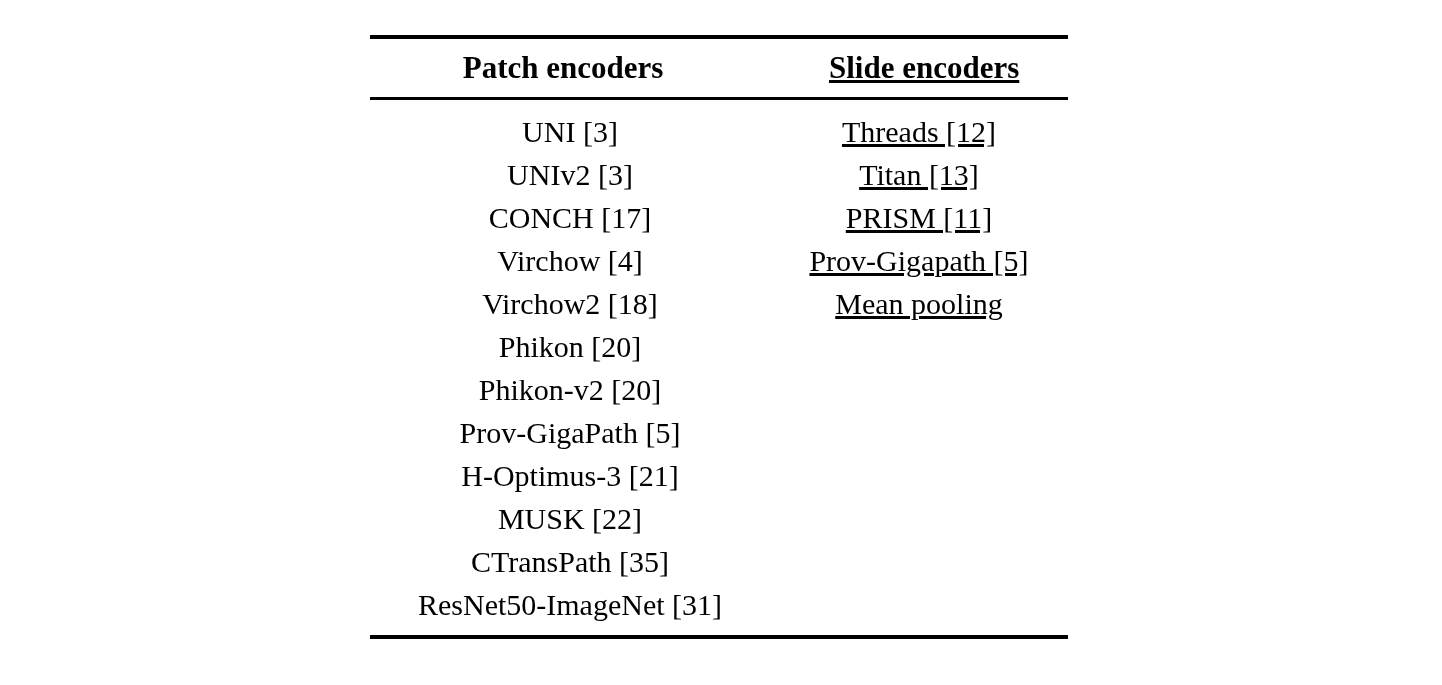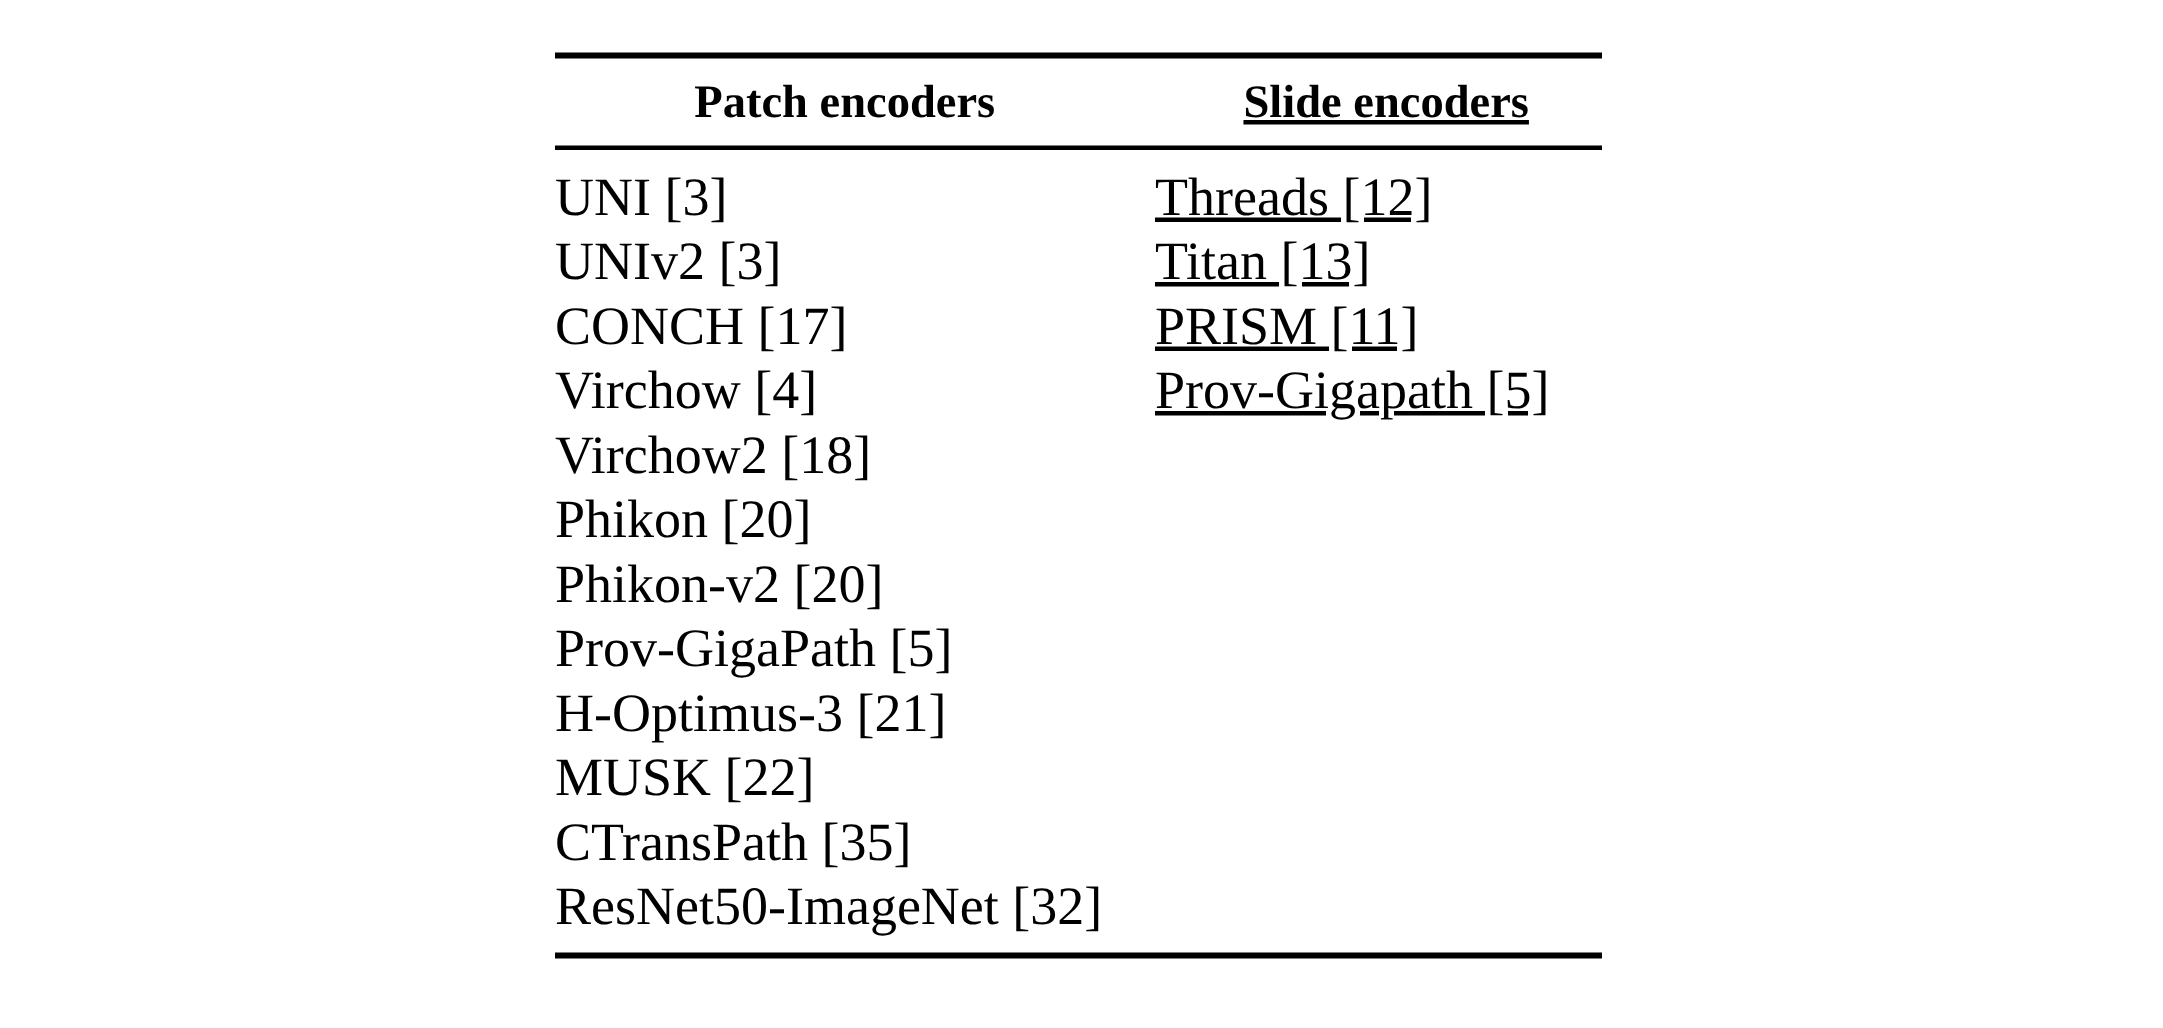--- a/index.html
+++ b/index.html
@@ -77,9 +77,10 @@
     flex-direction: column;
   }
   .cell {
-    font-size: 36px;
+    font-size: 30px;
     line-height: 43px;
     height: 43px;
+    text-align: center;
     white-space: nowrap;
   }
 </style>

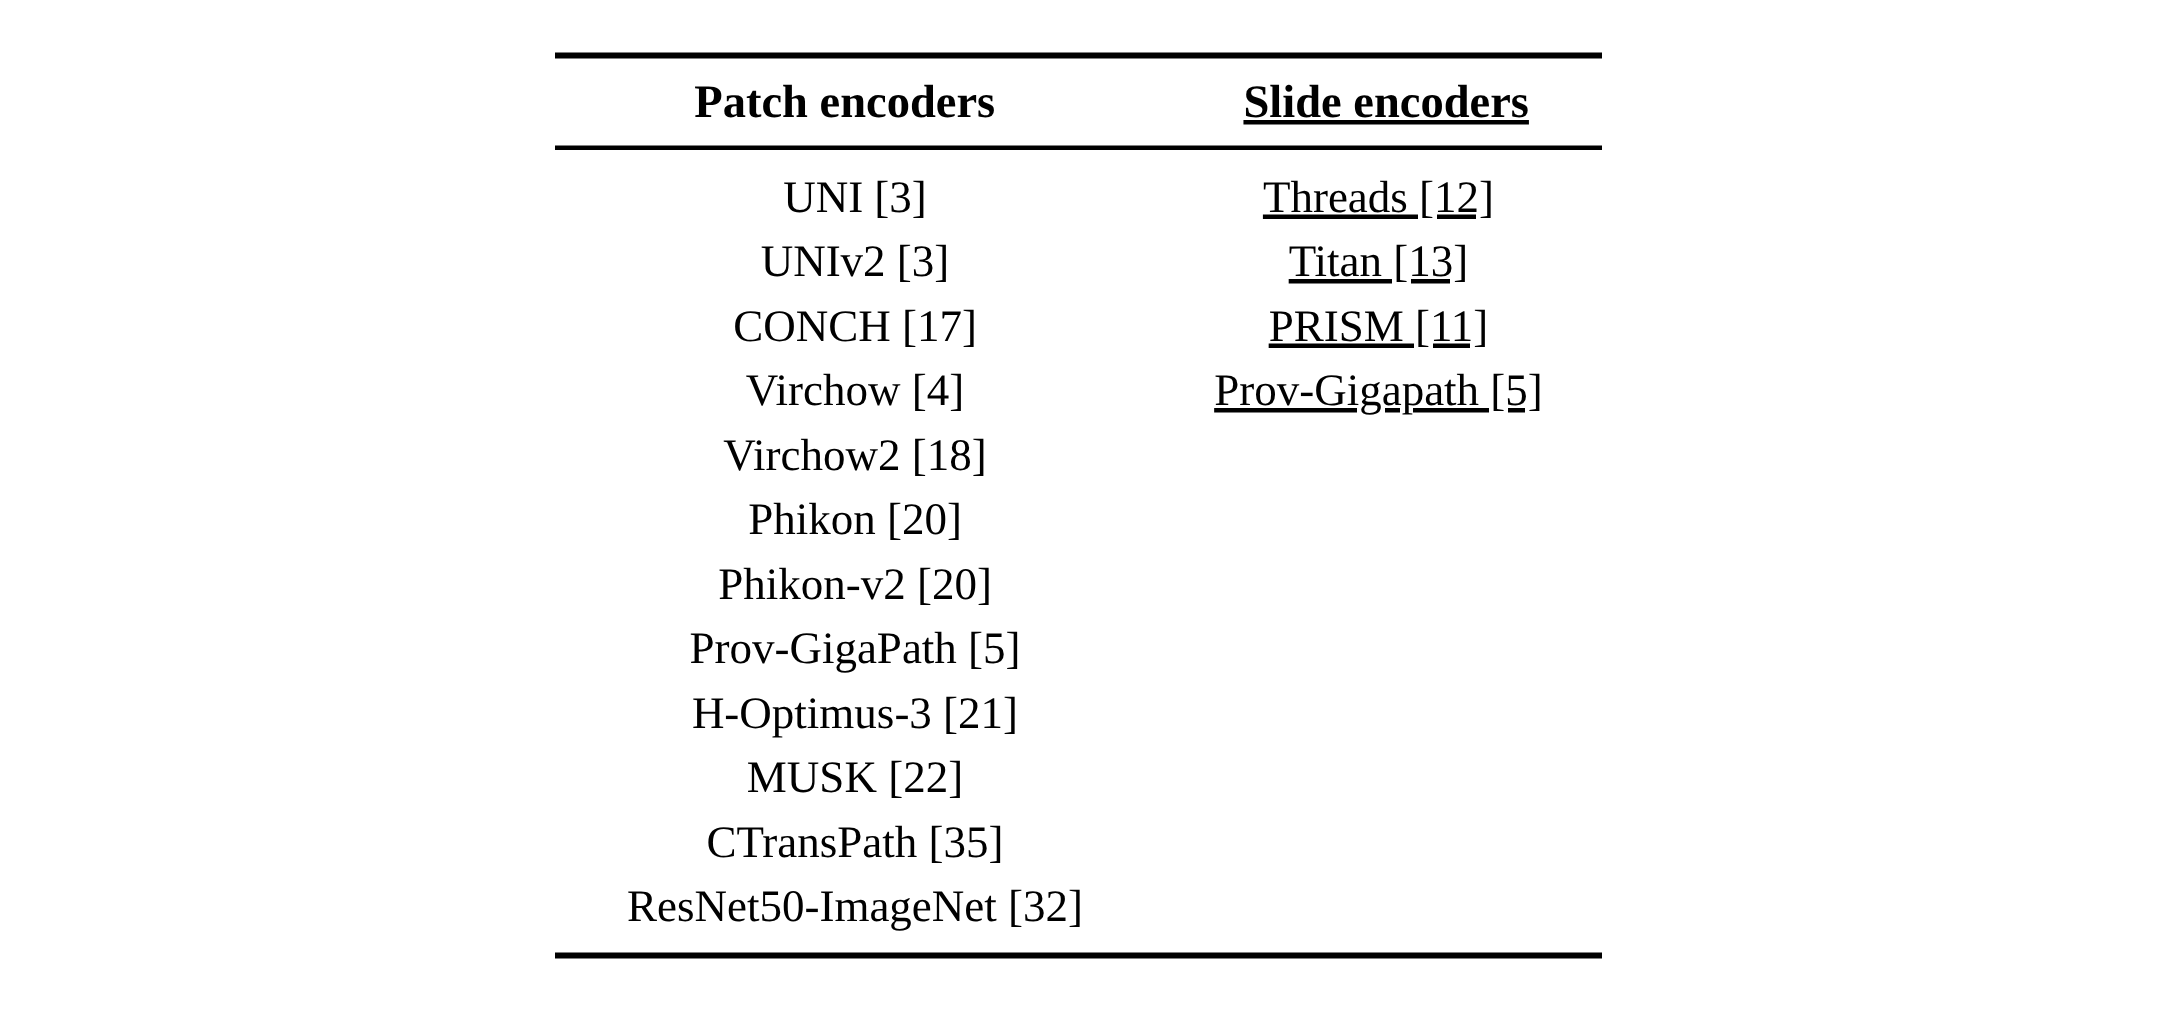--- a/index.html
+++ b/index.html
@@ -122,6 +122,7 @@
         <div class="cell">Titan [13]</div>
         <div class="cell">PRISM [11]</div>
         <div class="cell">Prov-Gigapath [5]</div>
+        <div class="cell">Mean pooling</div>
       </div>
 
     </div>

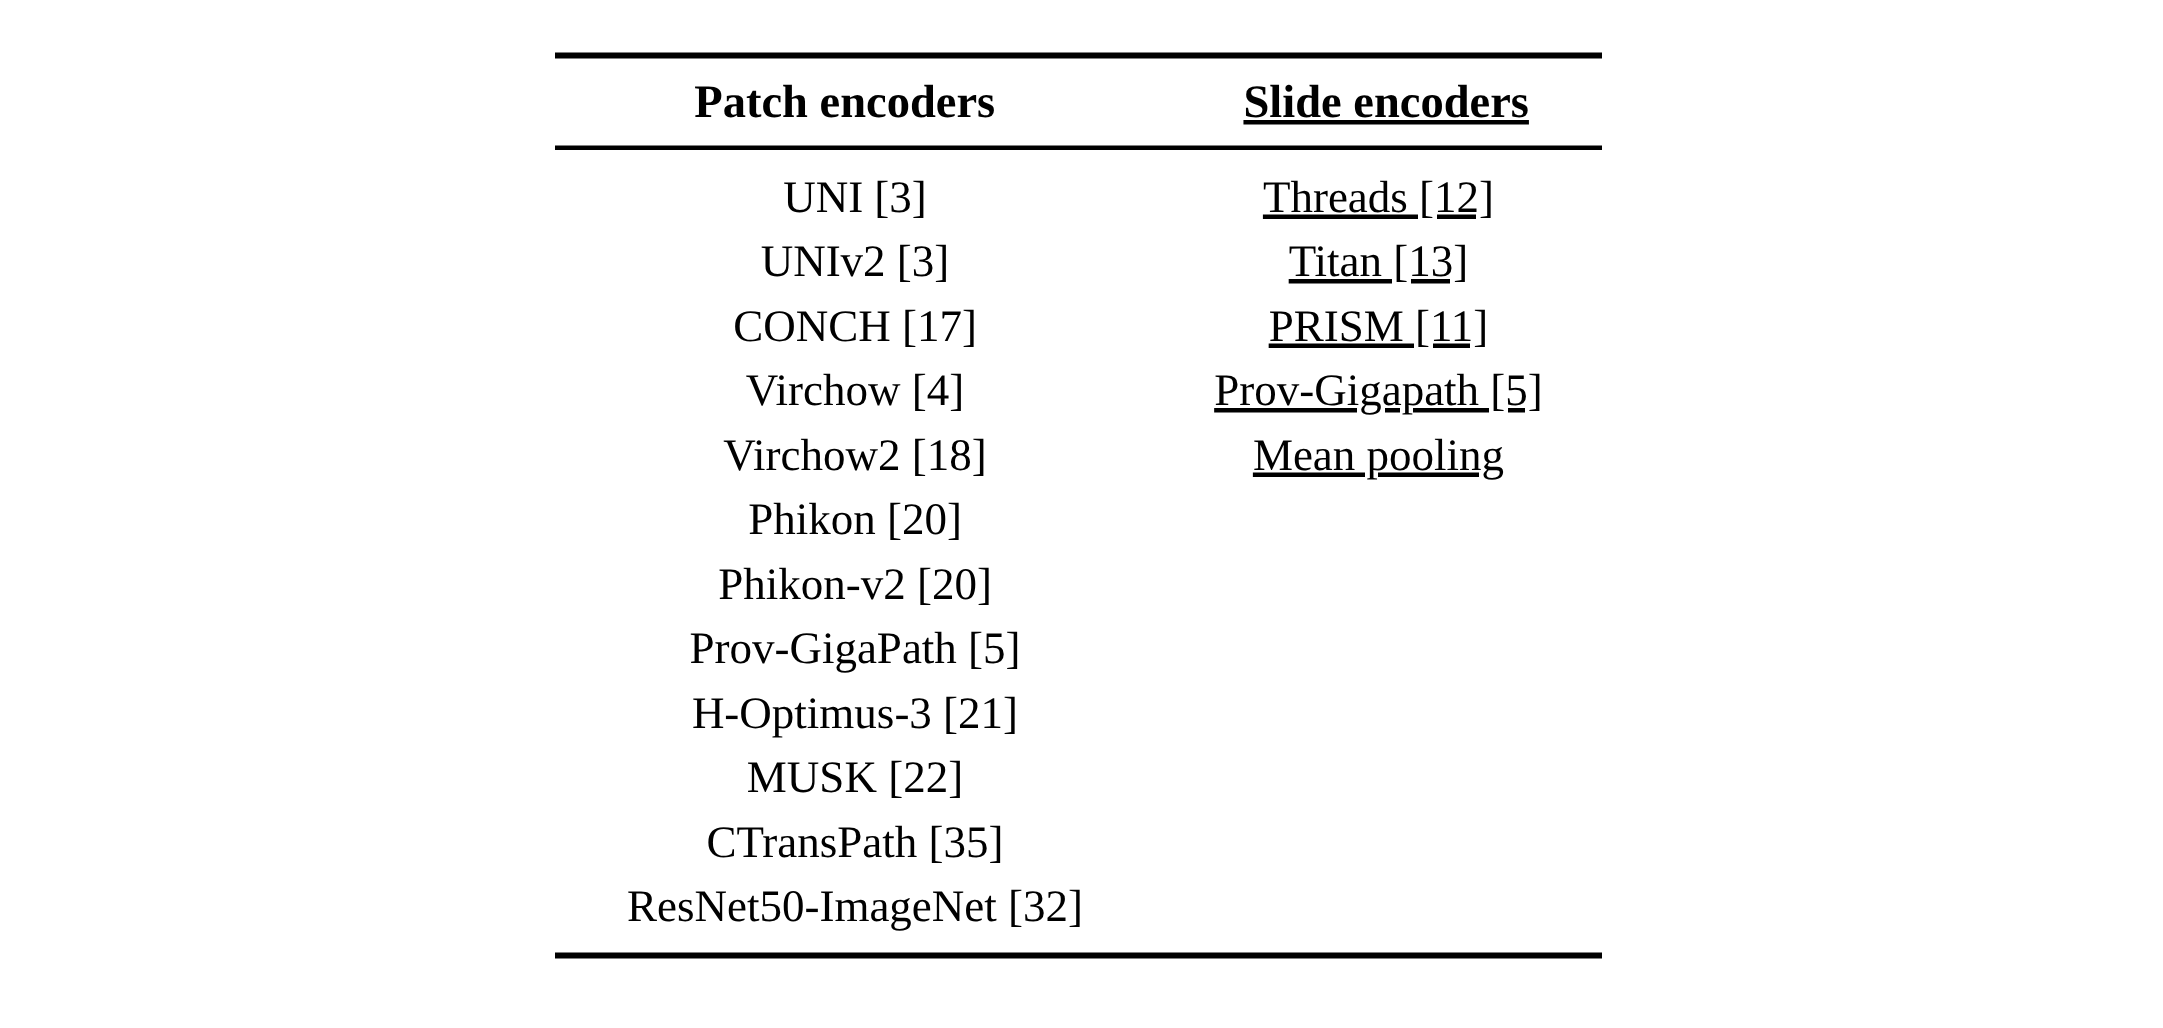--- a/index.html
+++ b/index.html
@@ -114,7 +114,7 @@
         <div class="cell">H-Optimus-3 [21]</div>
         <div class="cell">MUSK [22]</div>
         <div class="cell">CTransPath [35]</div>
-        <div class="cell">ResNet50-ImageNet [32]</div>
+        <div class="cell">ResNet50-ImageNet [31]</div>
       </div>
 
       <div class="col col-slide">

